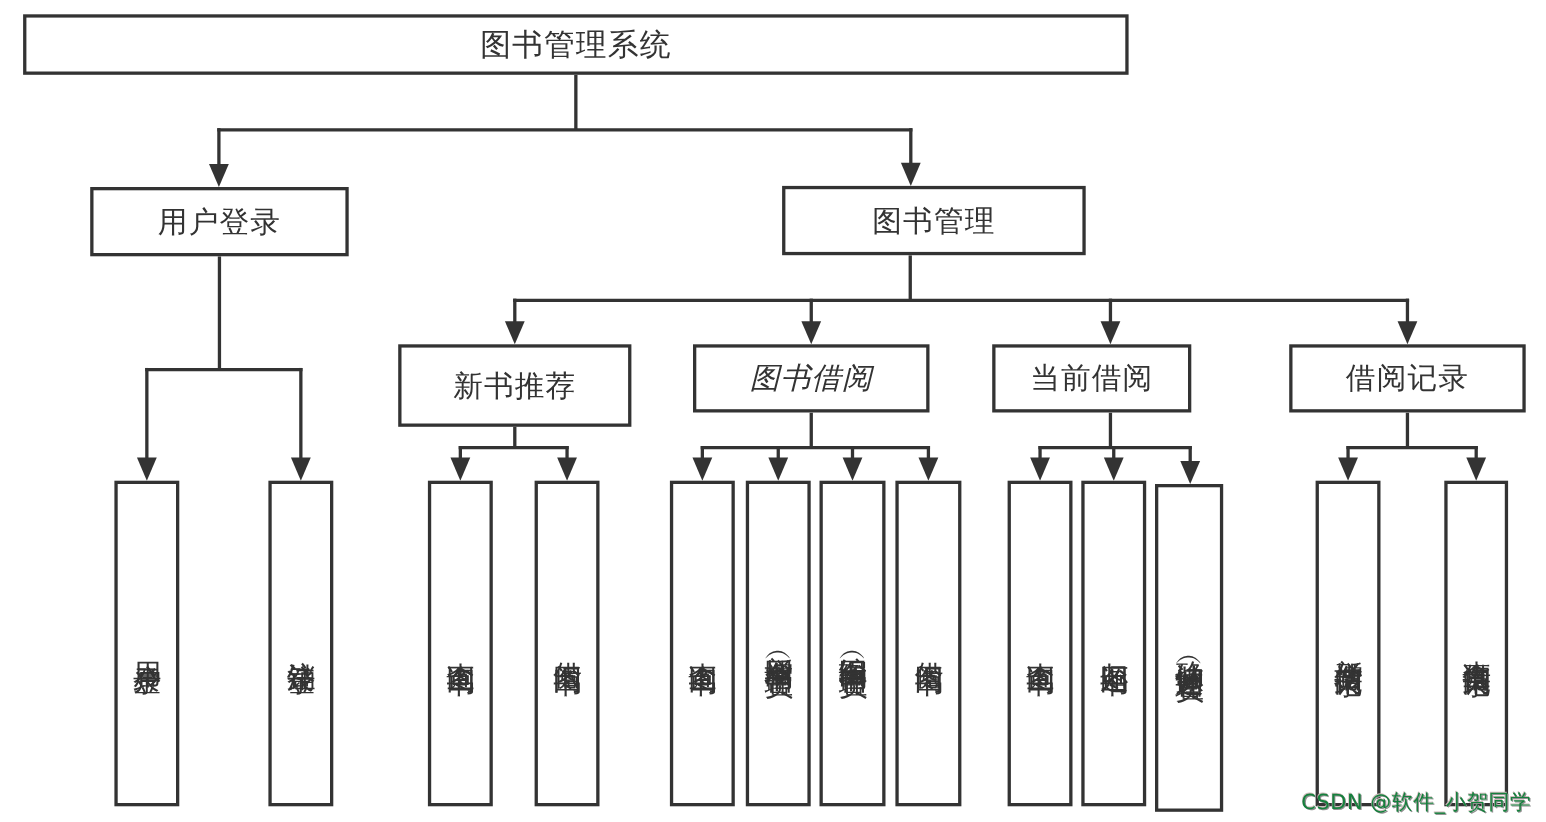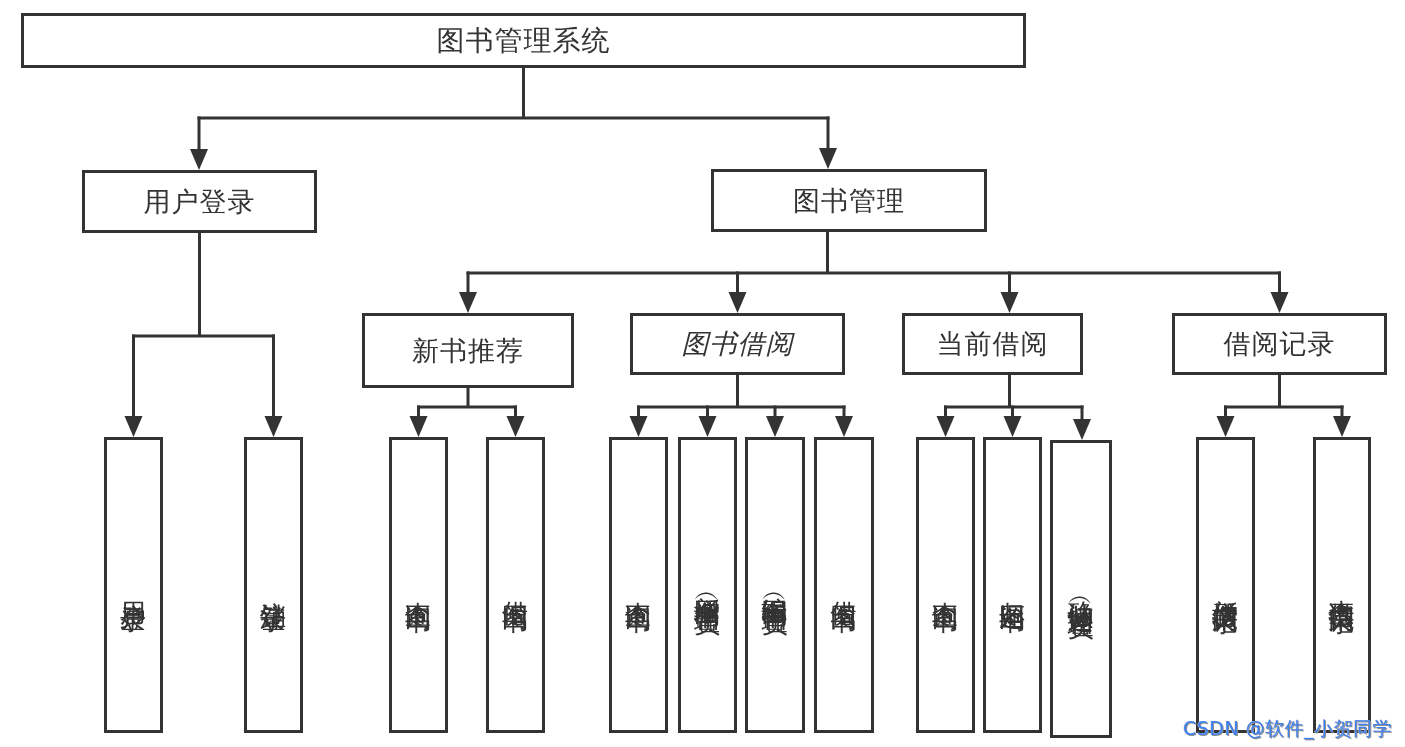--- a/index.html
+++ b/index.html
@@ -43,7 +43,7 @@
     top: 716px;
     font-size: 19px;
     letter-spacing: 0.5px;
-    color: #3b82f6;
+    color: #15803d;
     text-shadow: 1px 1px 0 #8f8f8f, -0.5px -0.5px 0 #cfbcbc;
     white-space: nowrap;
     z-index: 5;

